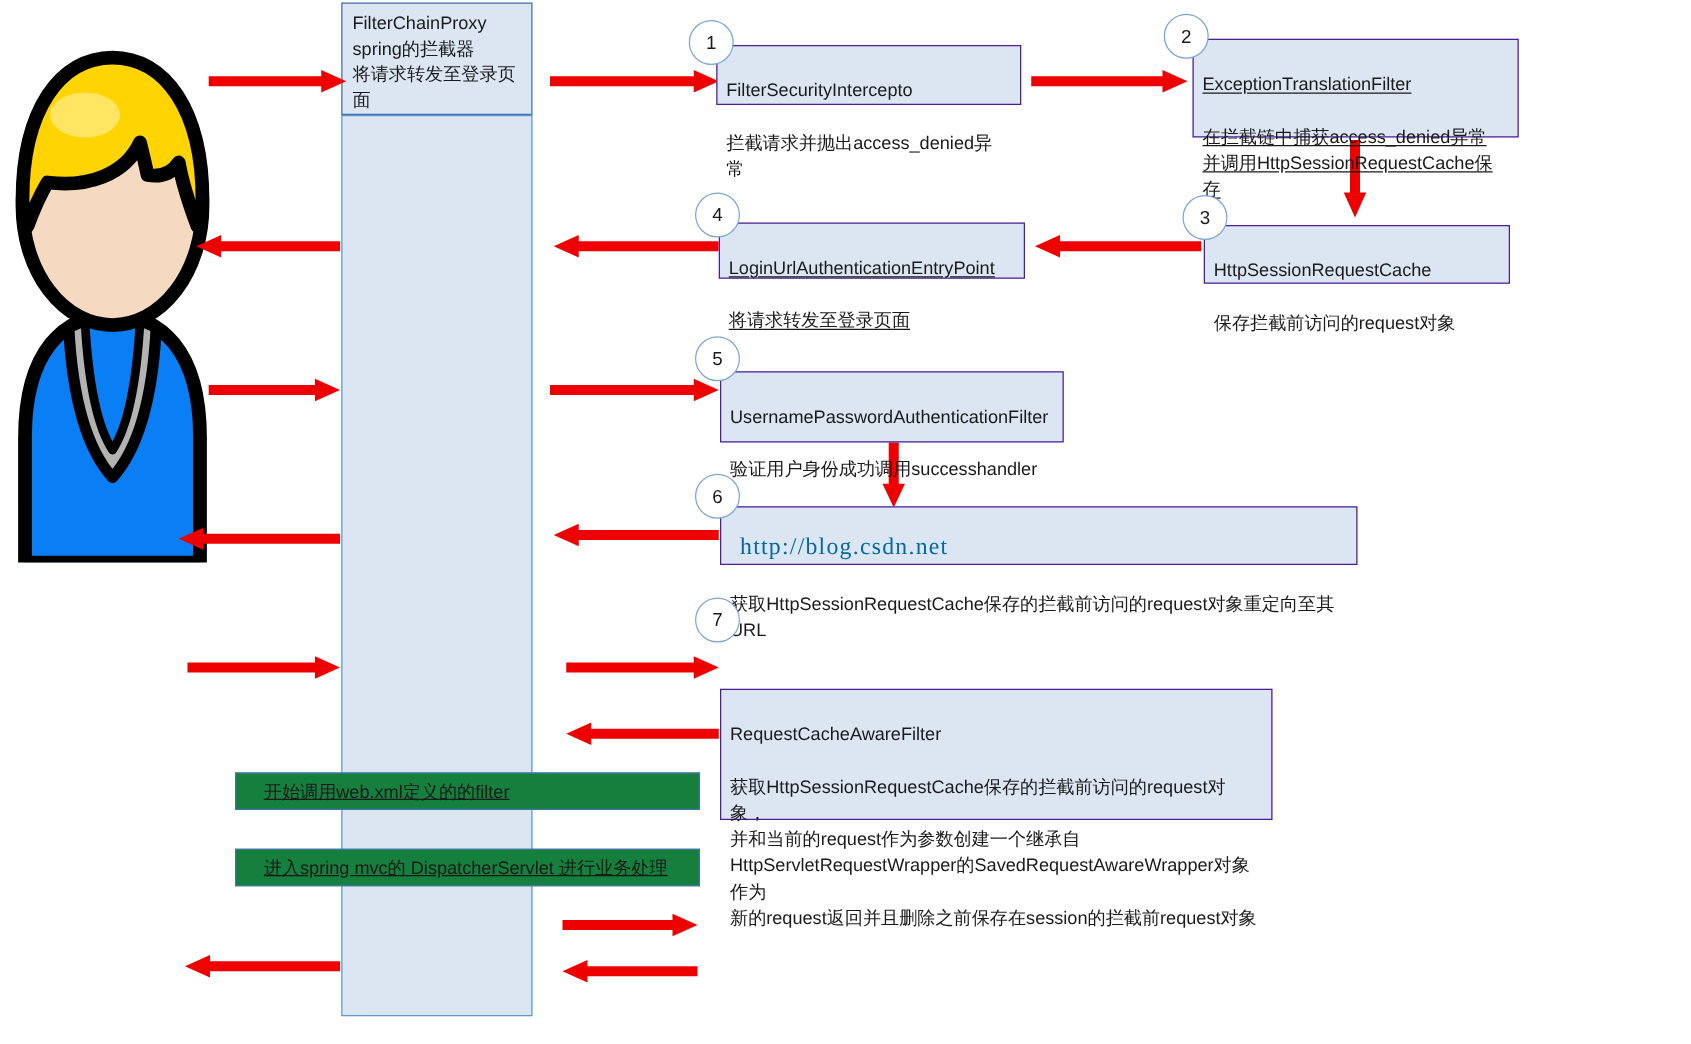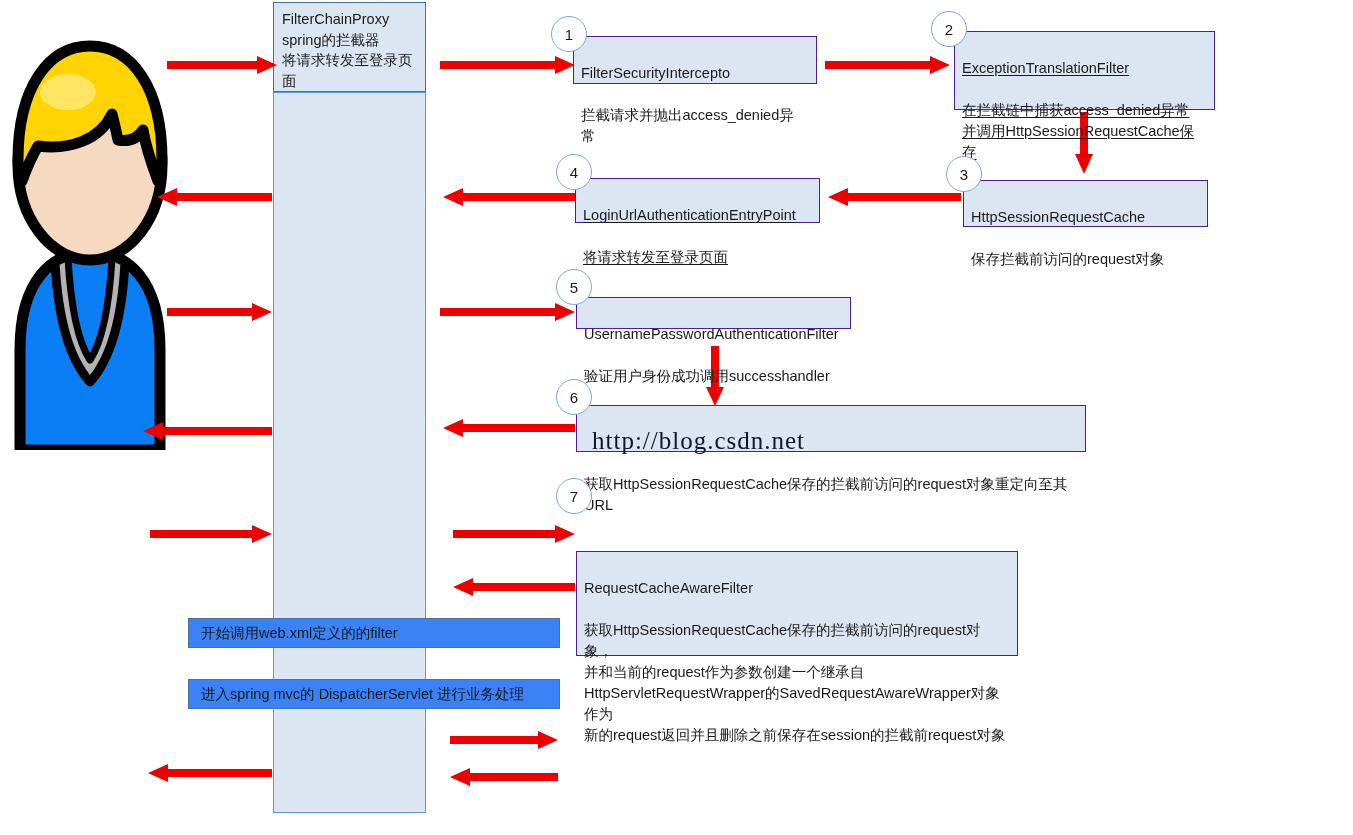--- a/index.html
+++ b/index.html
@@ -274,7 +274,7 @@
   </div>
 
   <div class="bubble" style="left:556px;top:269px;">5</div>
-  <div class="box" style="left:576px;top:297px;width:275px;height:32px;">
+  <div class="box" style="left:576px;top:297px;width:275px;height:57px;">
     <span>UsernamePasswordAuthenticationFilter</span><br>
     <span class="ul">验证用户身份成功调用successhandler</span>
   </div>

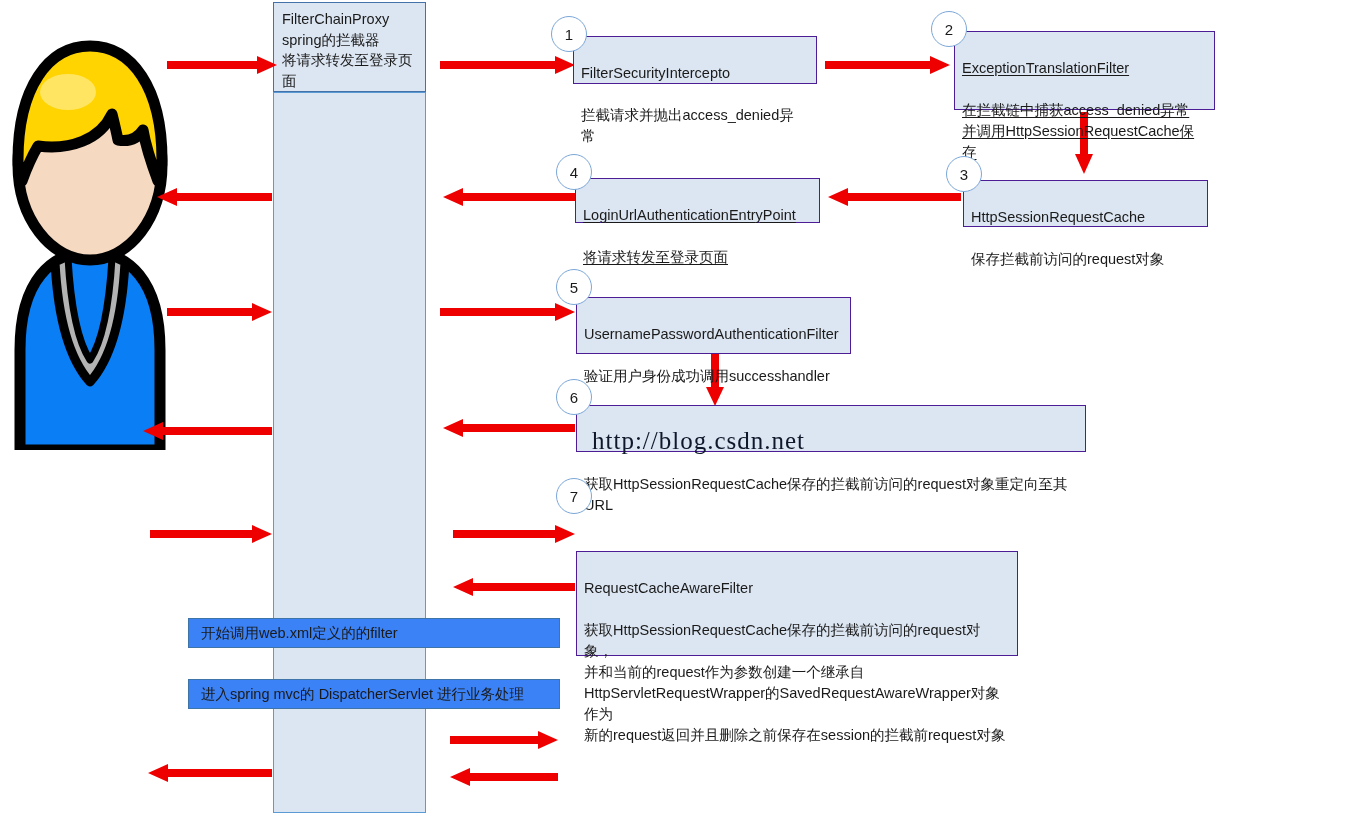--- a/index.html
+++ b/index.html
@@ -79,8 +79,8 @@
   .watermark{
     position:absolute;
     font-family:"Liberation Serif","DejaVu Serif",serif;
-    font-size:25px;
-    color:#0f172a;
+    font-size:19px;
+    color:#0369a1;
     letter-spacing:1px;
     white-space:nowrap;
     z-index:1;

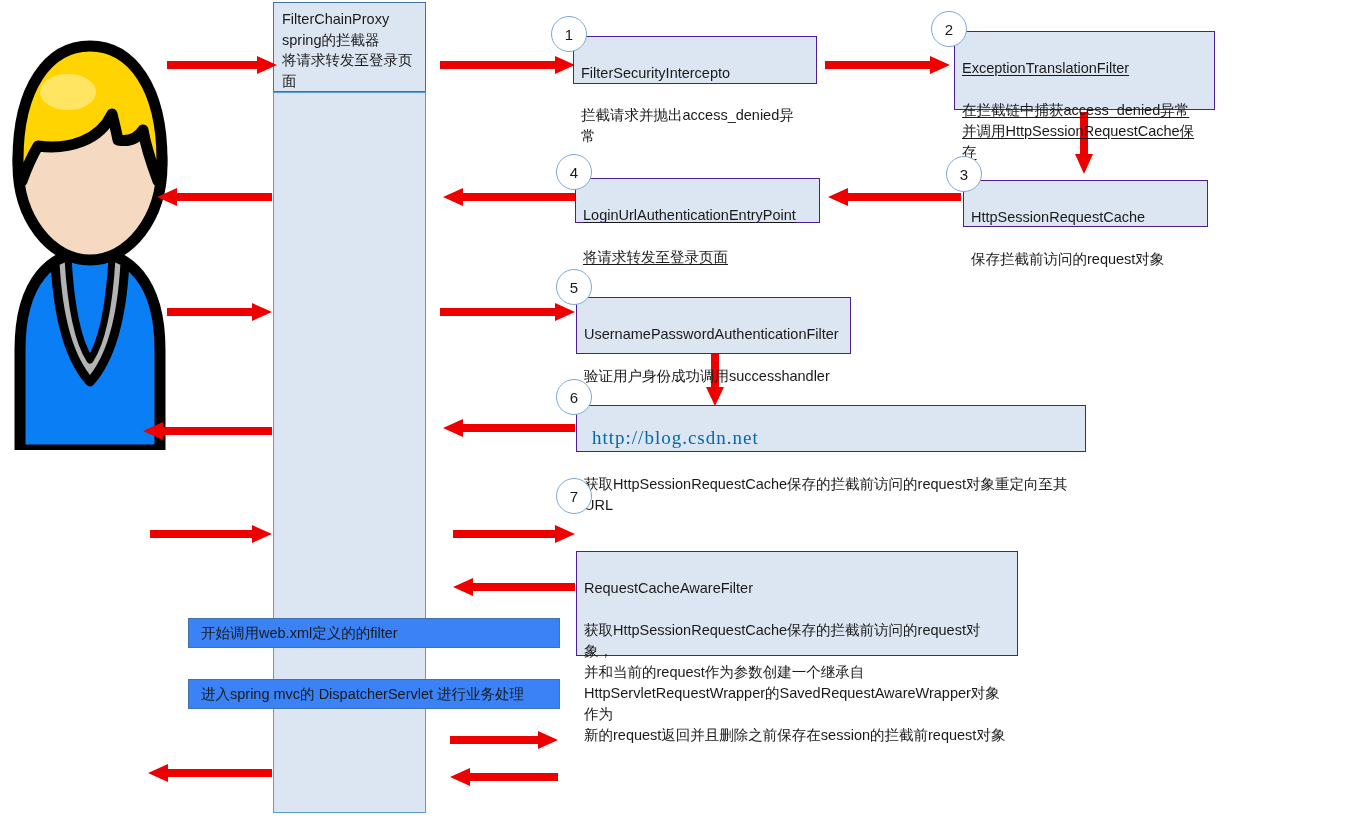--- a/index.html
+++ b/index.html
@@ -58,14 +58,15 @@
   
   .banner{
     position:absolute;
-    background:#3b82f6;
+    background:#15803d;
     border:1px solid #3f74a8;
     box-sizing:border-box;
     display:flex;align-items:center;
-    padding-left:12px;
+    padding-left:22px;
     font-size:14.5px;
     color:#1a1a1a;
     z-index:6;
+    text-decoration:underline;
   }
 
   

